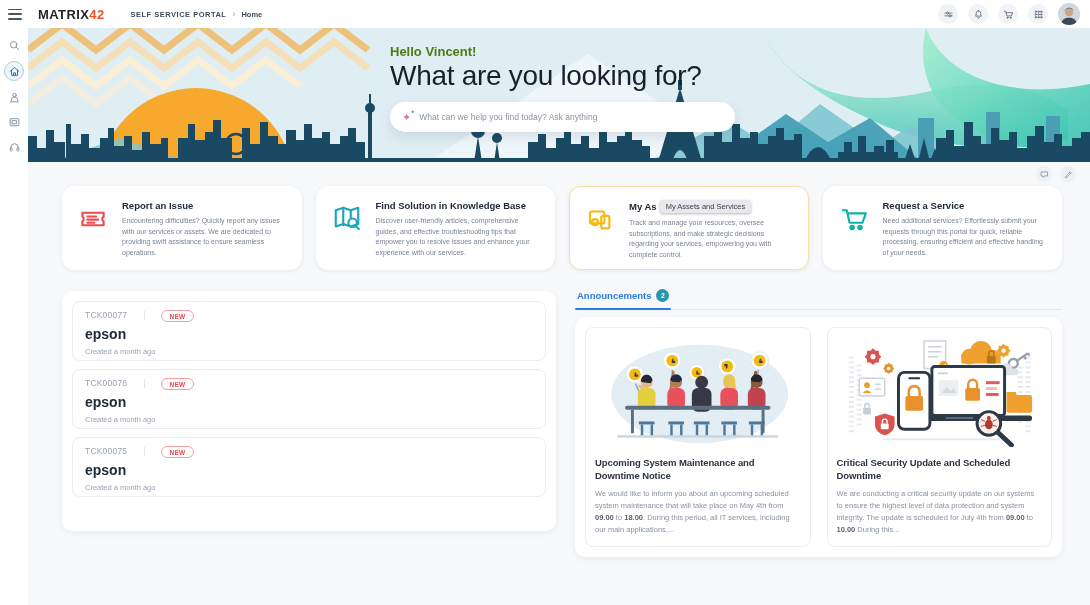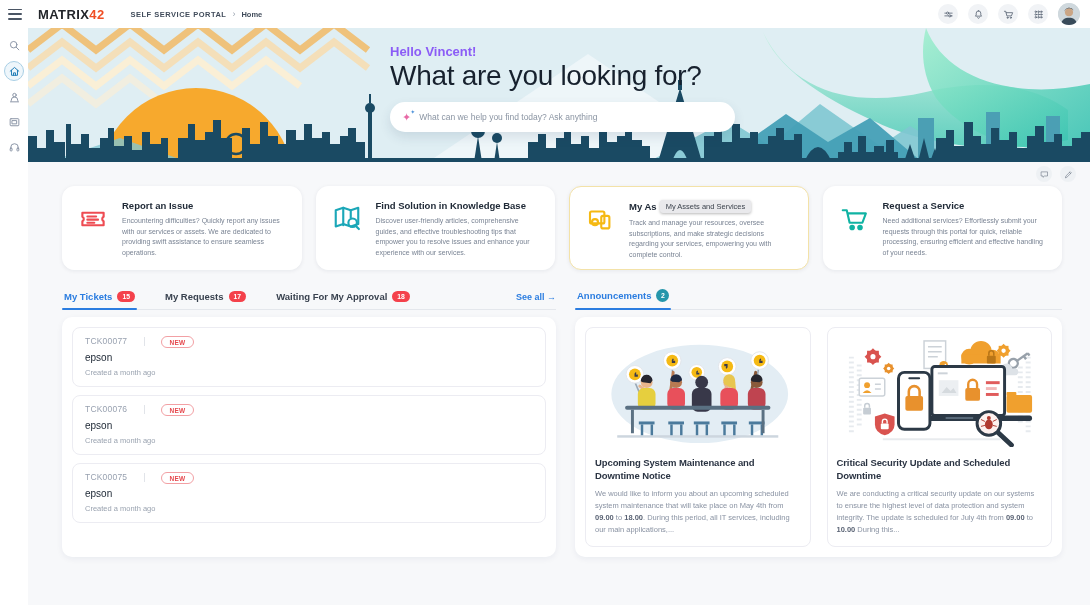--- a/index.html
+++ b/index.html
@@ -37,7 +37,7 @@
   .hero { position:relative; height:134px; background:#dfeef3; overflow:hidden; }
   .hero svg.bg { position:absolute; inset:0; width:100%; height:100%; }
   .hero-content { position:absolute; left:362px; top:16px; z-index:2; }
-  .hero-greeting { font-size:13px; font-weight:700; color:#8b5cf6; }
+  .hero-greeting { font-size:13px; font-weight:700; color:#4d7c0f; }
   .hero-headline { font-size:28px; font-weight:500; color:#17212e; letter-spacing:-.3px; margin-top:1px; }
   .searchbar { margin-top:10px; width:345px; height:30px; background:#fff; border-radius:15px; box-shadow:0 5px 12px rgba(30,60,90,.12); display:flex; align-items:center; padding:0 12px; gap:8px; }
   .sparkle { font-size:11px; color:#e86aa6; line-height:1; position:relative; }

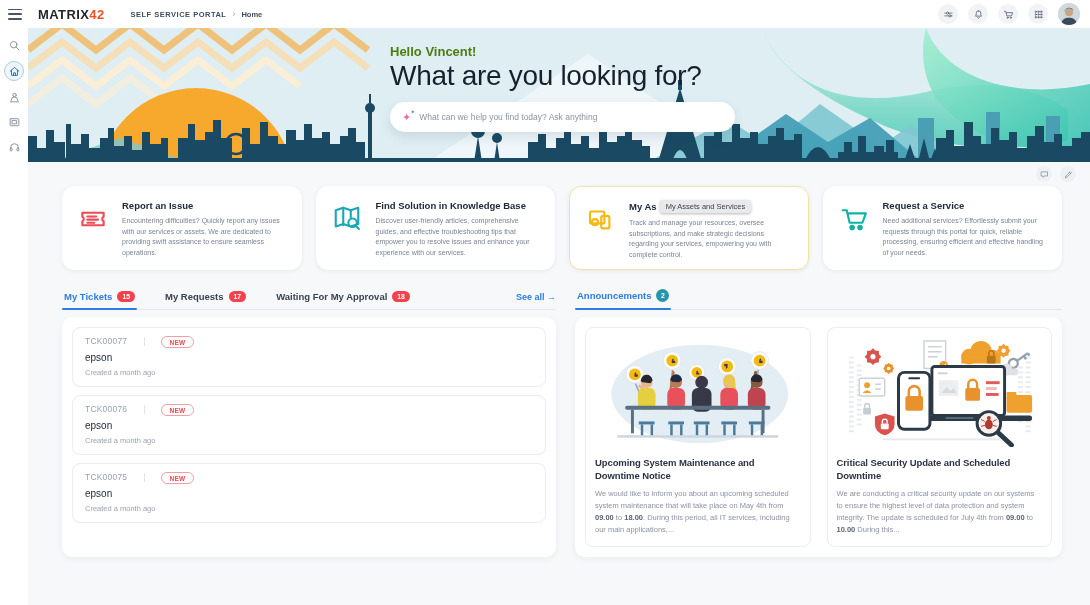--- a/index.html
+++ b/index.html
@@ -424,21 +424,6 @@
     <section class="columns">
 
       <div class="col-tickets">
-        <div class="tabrow">
-          <button class="tab active">
-            <span class="tlabel">My Tickets</span>
-            <span class="badge-red">15</span>
-          </button>
-          <button class="tab">
-            <span class="tlabel">My Requests</span>
-            <span class="badge-red">17</span>
-          </button>
-          <button class="tab">
-            <span class="tlabel">Waiting For My Approval</span>
-            <span class="badge-red">18</span>
-          </button>
-          <button class="see-all">See all →</button>
-        </div>
         <div class="panel">
           <div class="ticket-card">
             <div class="tk-row1">

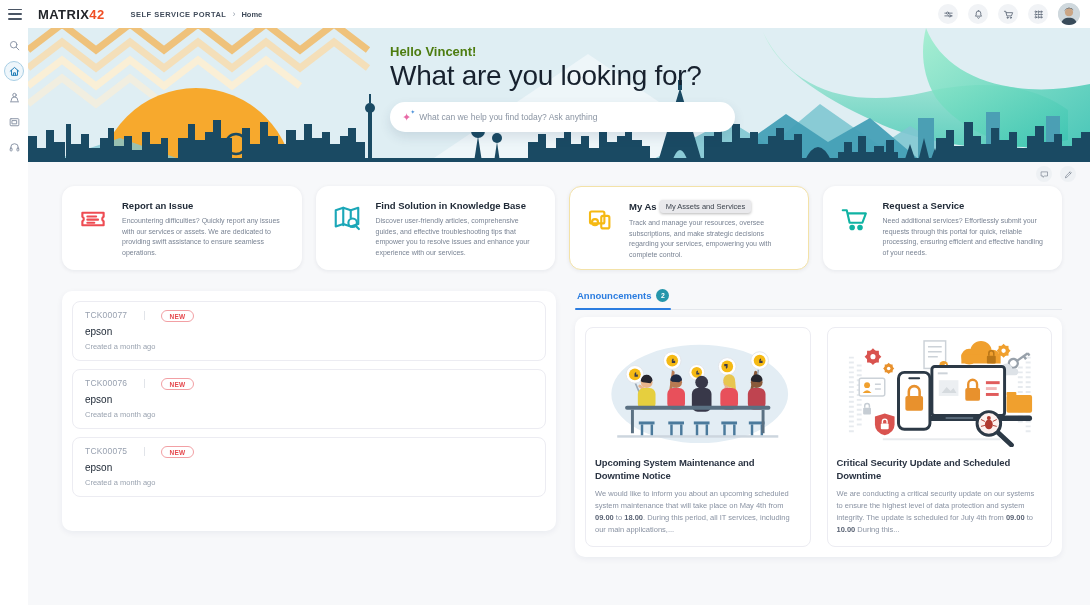--- a/index.html
+++ b/index.html
@@ -79,7 +79,7 @@
   .tk-id { font-size:8.5px; color:#98a1b0; letter-spacing:.2px; }
   .tk-div { font-size:8.5px; color:#d5dae0; }
   .tk-new { font-size:6.5px; font-weight:800; color:#e5484d; border:1px solid #f2a0a4; border-radius:9px; padding:1.5px 7px; letter-spacing:.3px; }
-  .tk-title { font-size:10px; font-weight:400; color:#212b38; margin-top:4px; }
+  .tk-title { font-size:14px; font-weight:700; color:#212b38; margin-top:4px; }
   .tk-created { font-size:7.5px; color:#9aa3b0; margin-top:5px; }
 
   .ann-panel { display:flex; gap:16px; }

